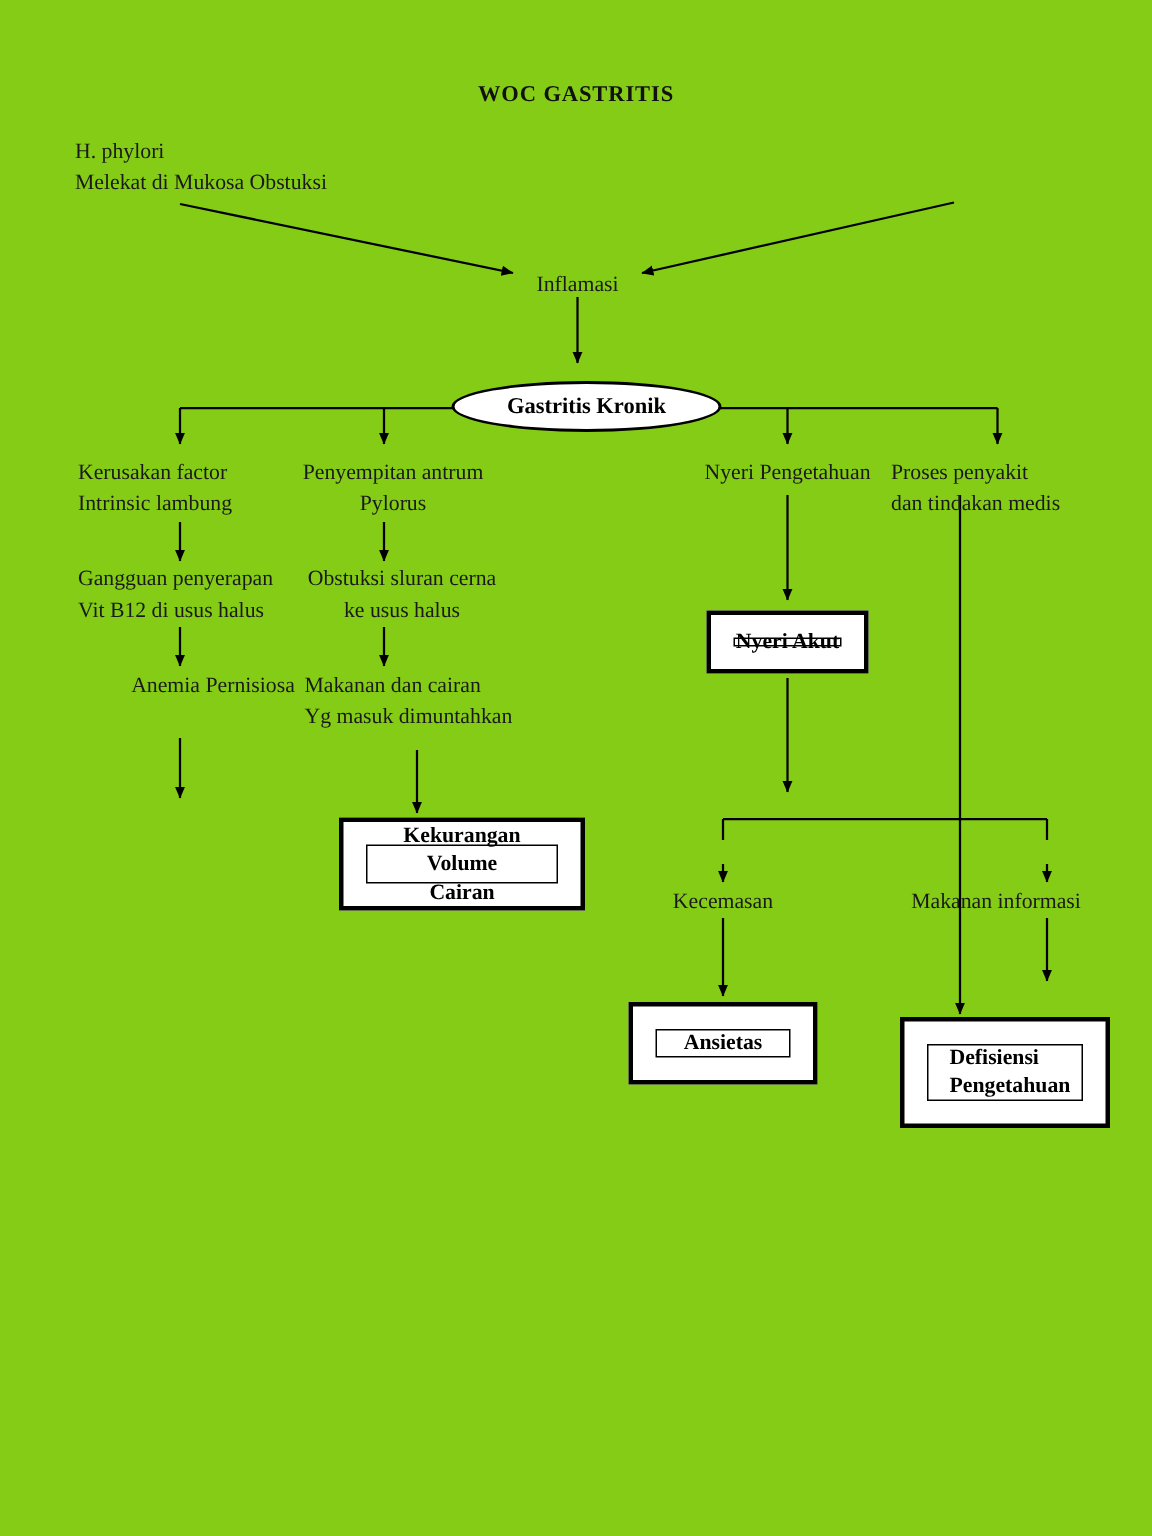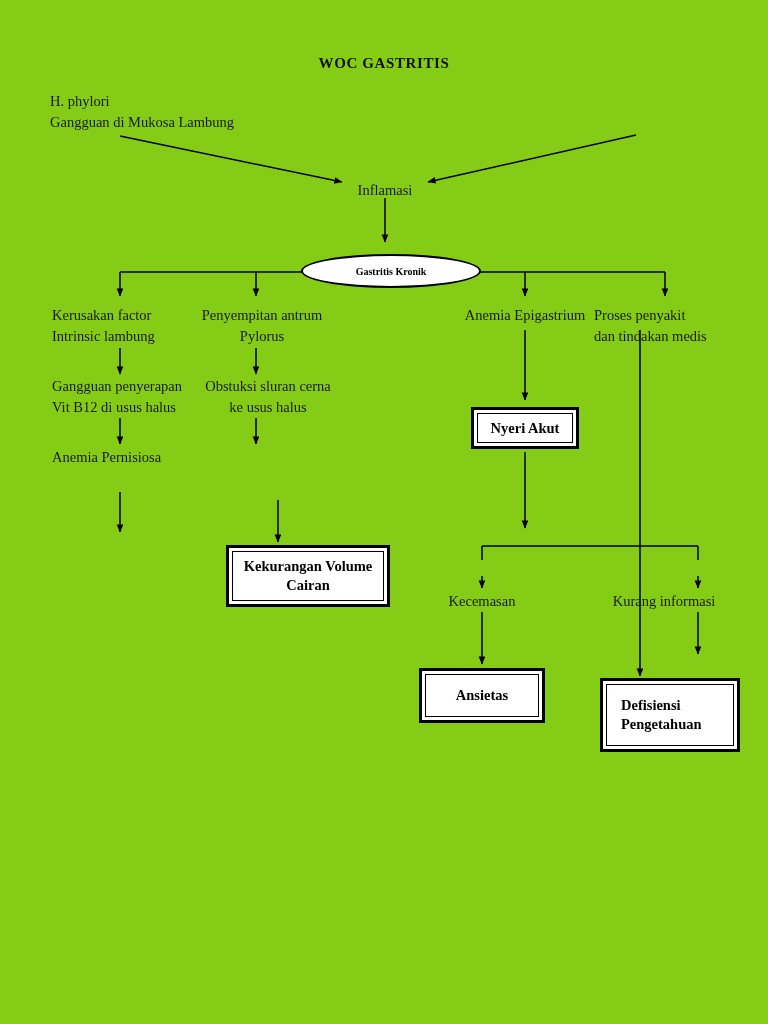--- a/index.html
+++ b/index.html
@@ -125,7 +125,7 @@
   </svg>
 
   <div class="node tl" style="left:50px; top:91px; width:240px;">H. phylori
-Gangguan di Mukosa Lambung</div>
+Melekat di Mukosa Obstuksi</div>
 
 
   <div class="node tc" style="left:325px; top:180px; width:120px;">Inflamasi</div>

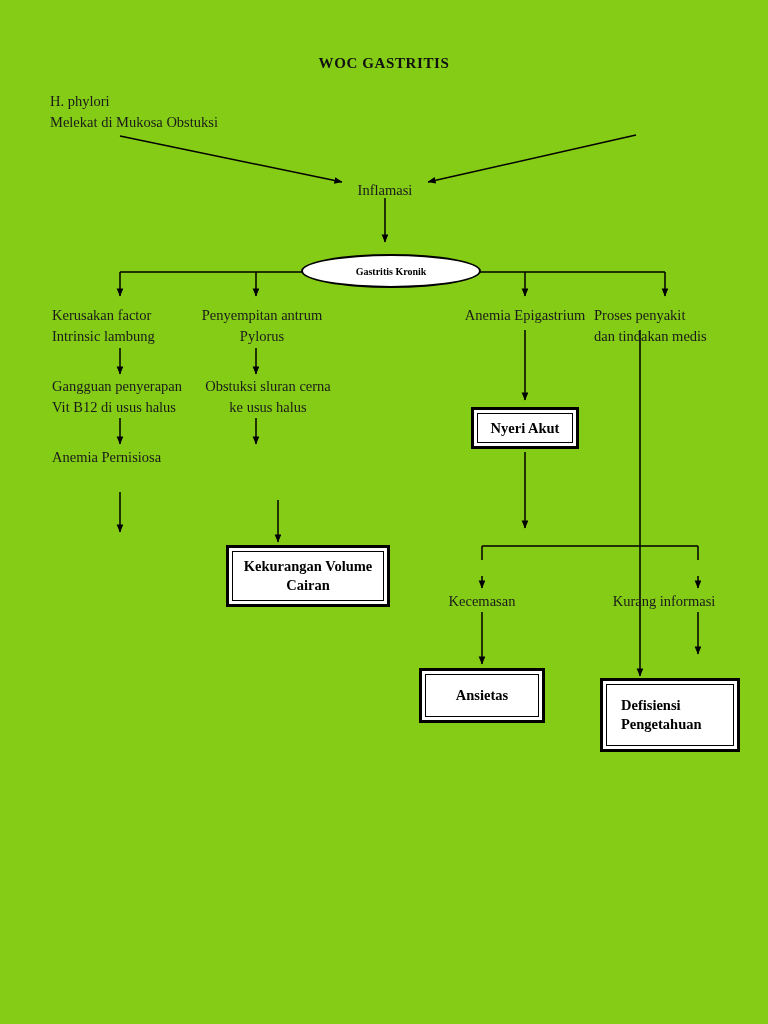--- a/index.html
+++ b/index.html
@@ -48,7 +48,7 @@
     border: 2px solid #000;
     border-radius: 50%;
     font-weight: bold;
-    font-size: 10px;
+    font-size: 15px;
     background: #fff;
     box-sizing: border-box;
   }

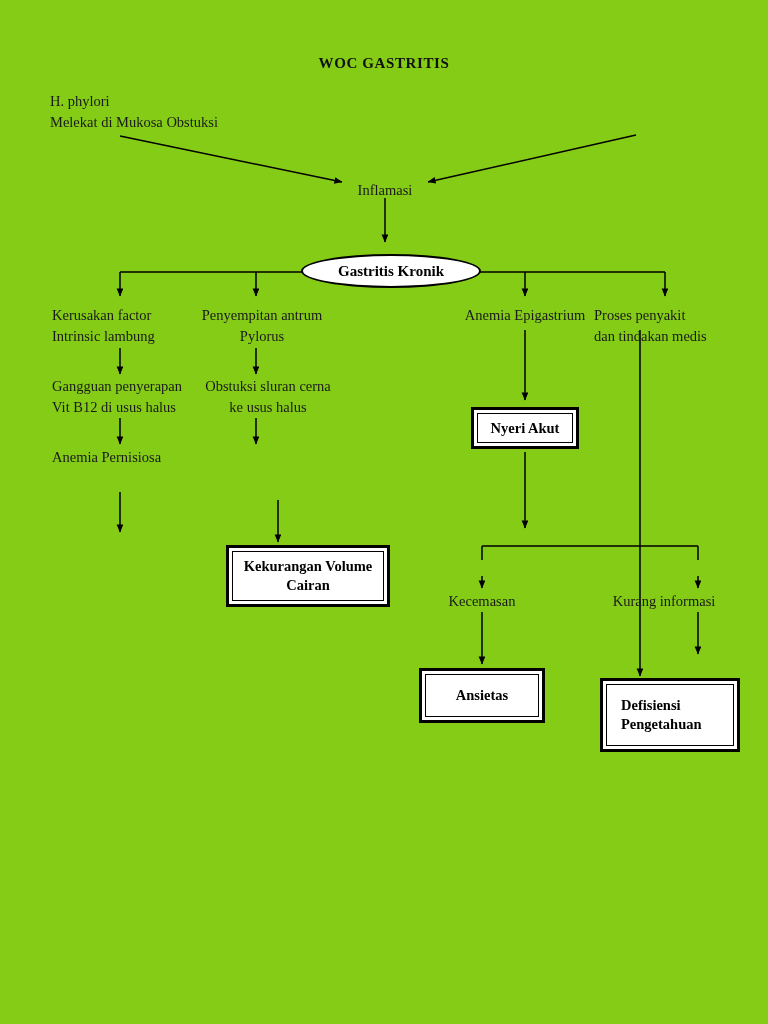--- a/index.html
+++ b/index.html
@@ -155,7 +155,7 @@
 Cairan</div>
   </div>
 
-  <div class="node tc" style="left:453px; top:305px; width:144px;">Anemia Epigastrium</div>
+  <div class="node tc" style="left:453px; top:305px; width:144px;">Nyeri Pengetahuan</div>
 
   <div class="dbox" style="left:471px; top:407px; width:108px; height:42px;">
     <div class="inner c">Nyeri Akut</div>

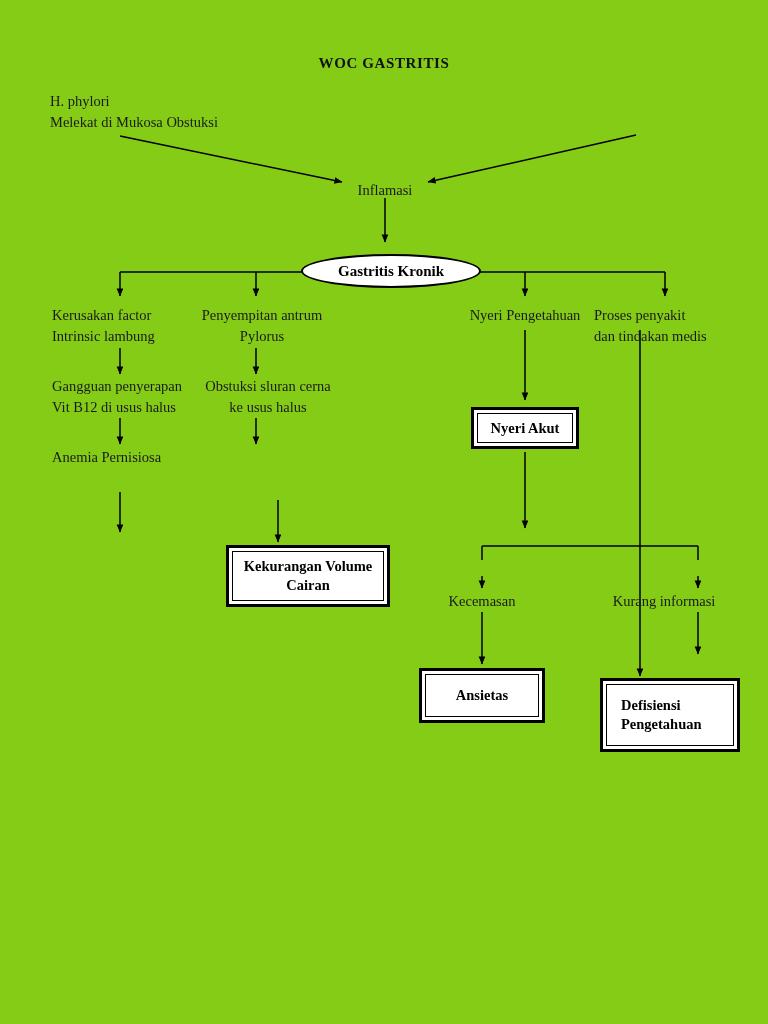--- a/index.html
+++ b/index.html
@@ -57,7 +57,7 @@
     border: 3px solid #000;
     background: #fff;
     box-sizing: border-box;
-    padding: 3px;
+    padding: 15px;
   }
   .dbox > .inner {
     border: 1px solid #000;

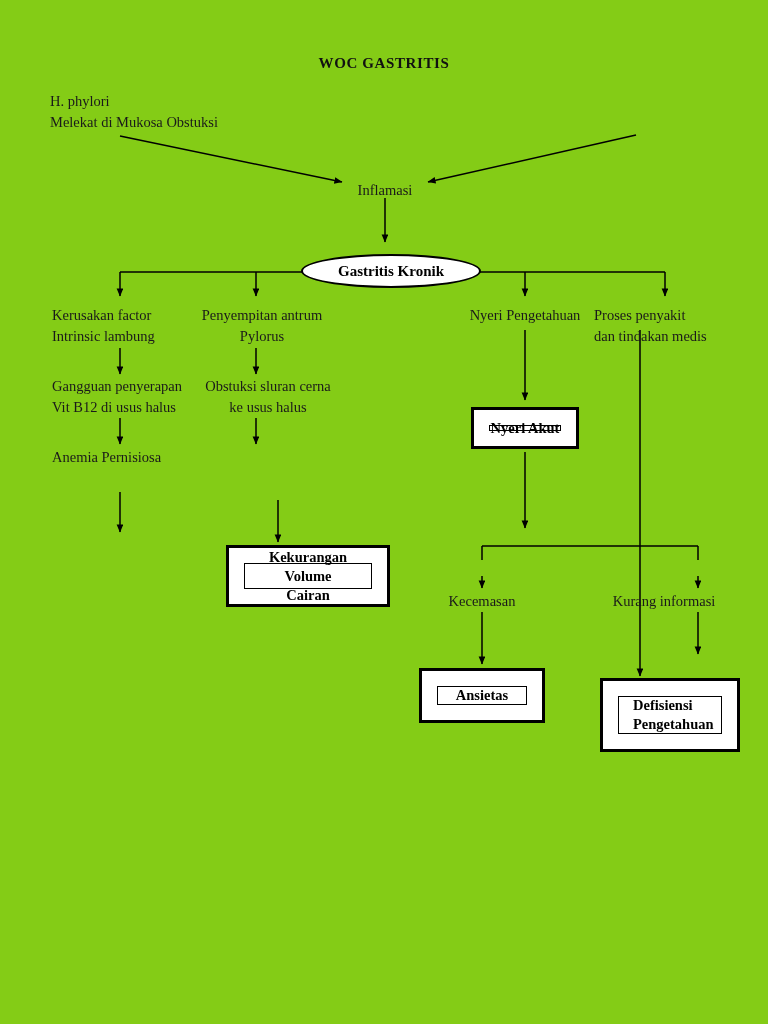--- a/index.html
+++ b/index.html
@@ -140,7 +140,7 @@
   <div class="node tl" style="left:52px; top:376px; width:180px;">Gangguan penyerapan
 Vit B12 di usus halus</div>
 
-  <div class="node tl" style="left:52px; top:447px; width:180px;">Anemia Pernisiosa</div>
+  <div class="node tl" style="left:52px; top:447px; width:180px;text-align:center;">Anemia Pernisiosa</div>
 
 
   <div class="node tc" style="left:192px; top:305px; width:140px;">Penyempitan antrum

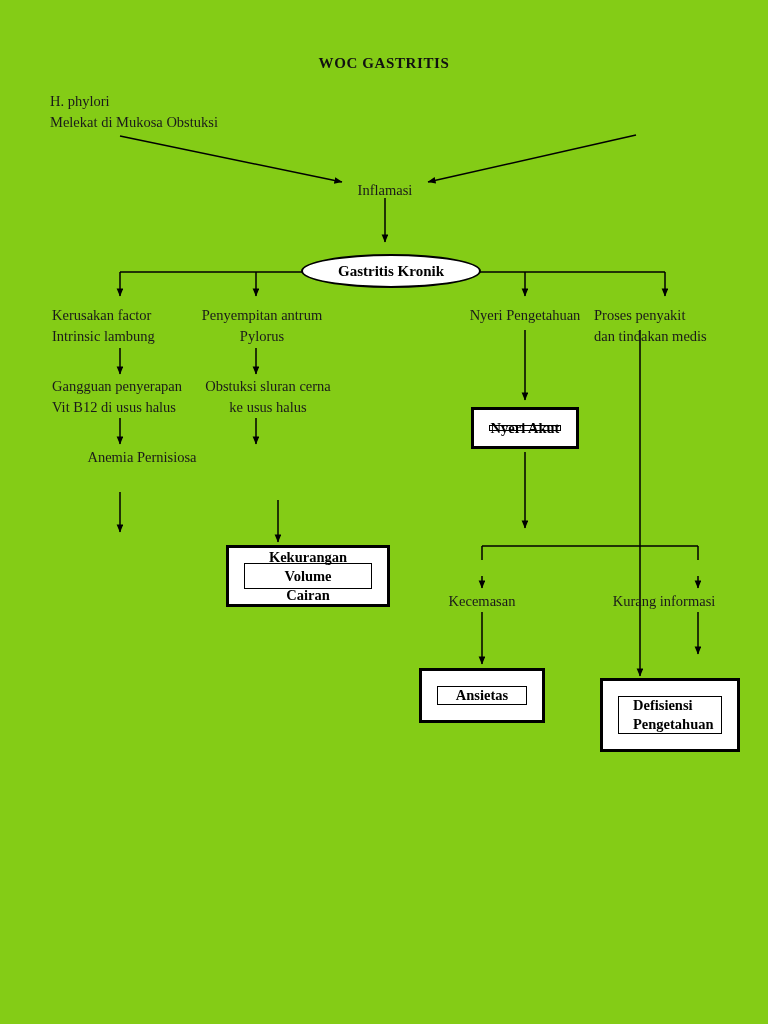--- a/index.html
+++ b/index.html
@@ -149,6 +149,8 @@
   <div class="node tc" style="left:192px; top:376px; width:152px;">Obstuksi sluran cerna
 ke usus halus</div>
 
+  <div class="node tl" style="left:203px; top:447px; width:180px;">Makanan dan cairan
+Yg masuk dimuntahkan</div>
 
   <div class="dbox" style="left:226px; top:545px; width:164px; height:62px;">
     <div class="inner c">Kekurangan Volume

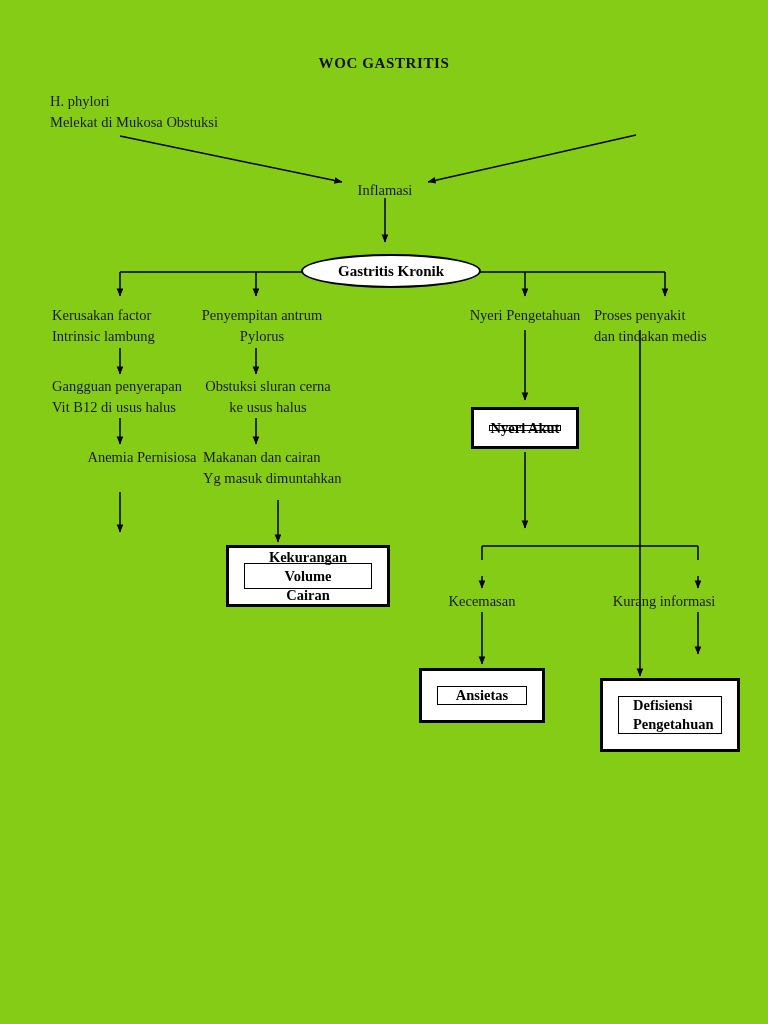--- a/index.html
+++ b/index.html
@@ -172,7 +172,7 @@
   <div class="node tl" style="left:594px; top:305px; width:160px;">Proses penyakit
 dan tindakan medis</div>
 
-  <div class="node tc" style="left:596px; top:591px; width:136px;">Kurang informasi</div>
+  <div class="node tc" style="left:596px; top:591px; width:136px;">Makanan informasi</div>
 
   <div class="dbox" style="left:600px; top:678px; width:140px; height:74px;">
     <div class="inner l">Defisiensi

